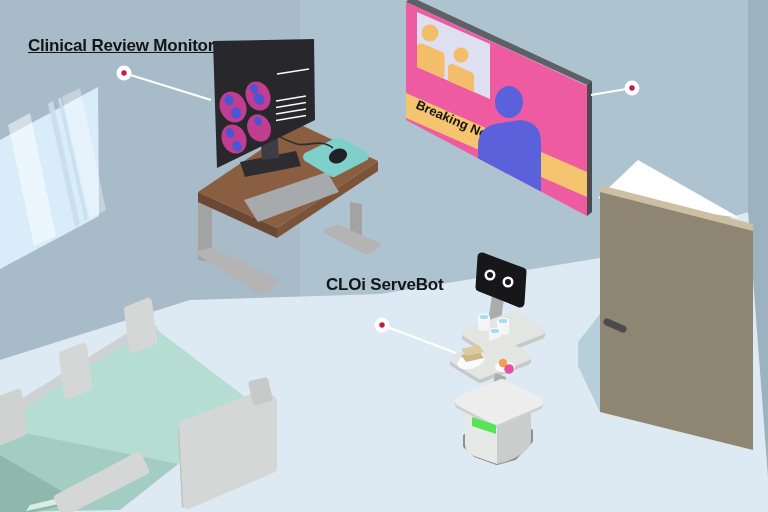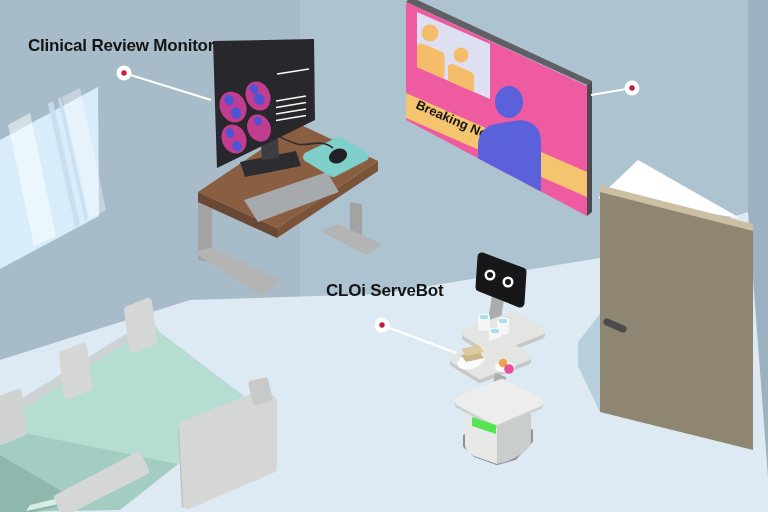--- a/index.html
+++ b/index.html
@@ -8,7 +8,7 @@
   #scene-svg{position:absolute;left:0;top:0;}
   .callout-label{position:absolute;color:#141414;font-size:17px;font-weight:600;
                  letter-spacing:-0.2px;white-space:nowrap;cursor:pointer;}
-  #label-monitor{left:28px;top:36px;}
+  #label-monitor{left:28px;top:36px;text-decoration:underline;}
   #label-tv{left:586px;top:50px;}
   #label-robot{left:326px;top:281px;}
 </style>

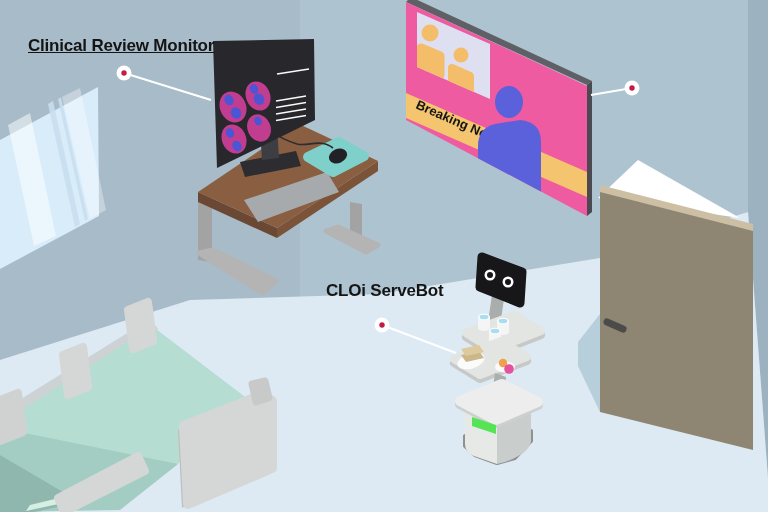--- a/index.html
+++ b/index.html
@@ -10,7 +10,7 @@
                  letter-spacing:-0.2px;white-space:nowrap;cursor:pointer;}
   #label-monitor{left:28px;top:36px;text-decoration:underline;}
   #label-tv{left:586px;top:50px;}
-  #label-robot{left:326px;top:281px;}
+  #label-robot{left:326px;top:275px;}
 </style>
 </head>
 <body>

